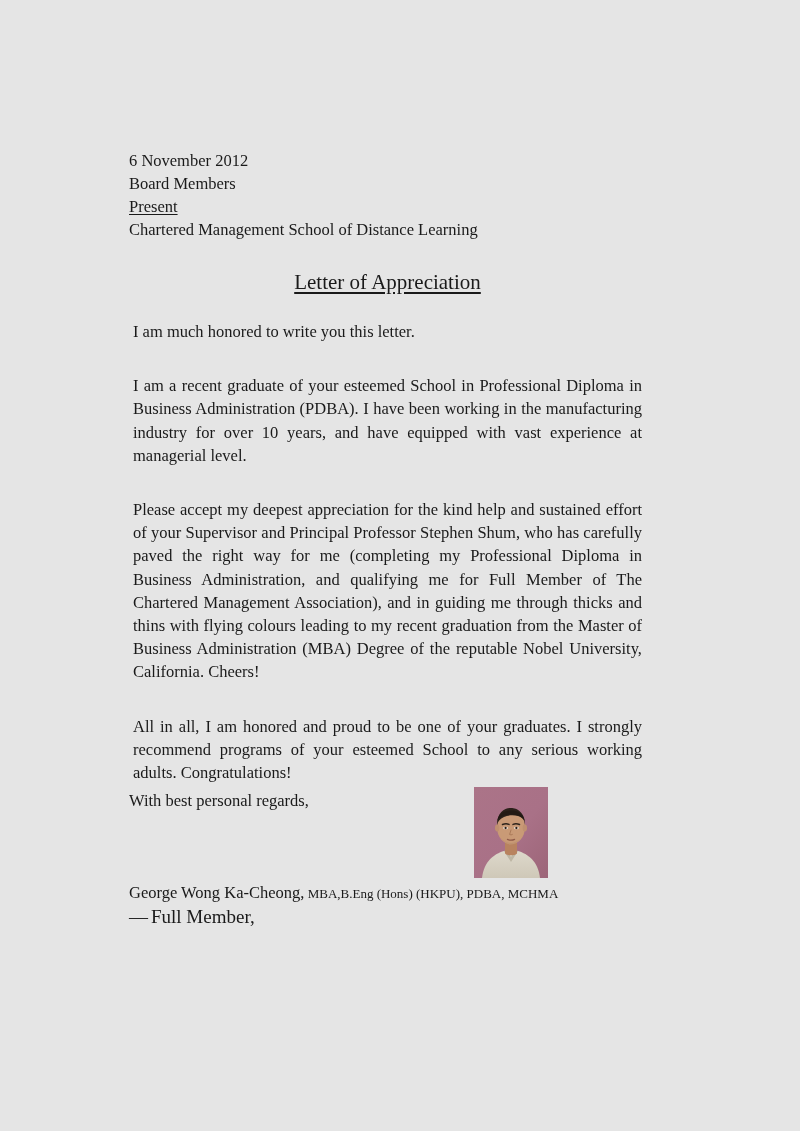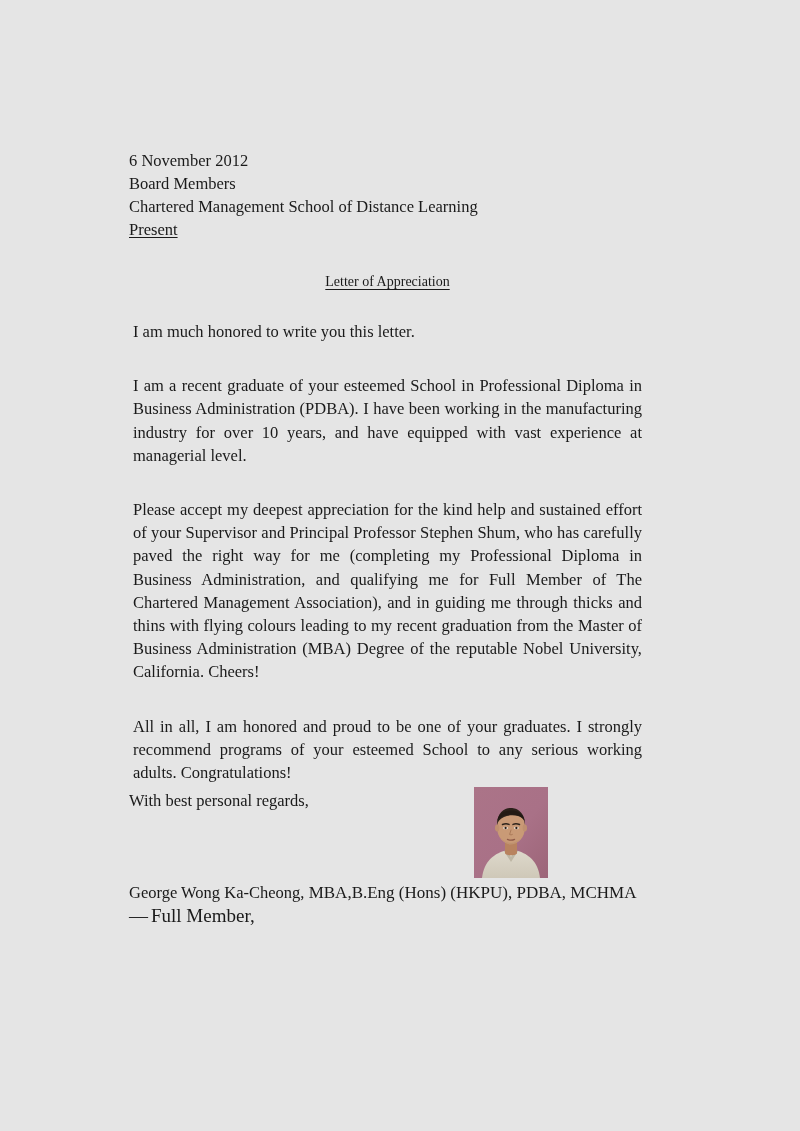--- a/index.html
+++ b/index.html
@@ -128,8 +128,8 @@
 
     <div class="addr-line">6 November 2012</div>
     <div class="addr-line">Board Members</div>
+    <div class="addr-line underline"><span class="txt">Present</span></div>
     <div class="addr-line">Chartered Management School of Distance Learning</div>
-    <div class="addr-line underline"><span class="txt">Present</span></div>
 
     <div class="title-wrap">
       <span class="title">Letter of Appreciation</span>

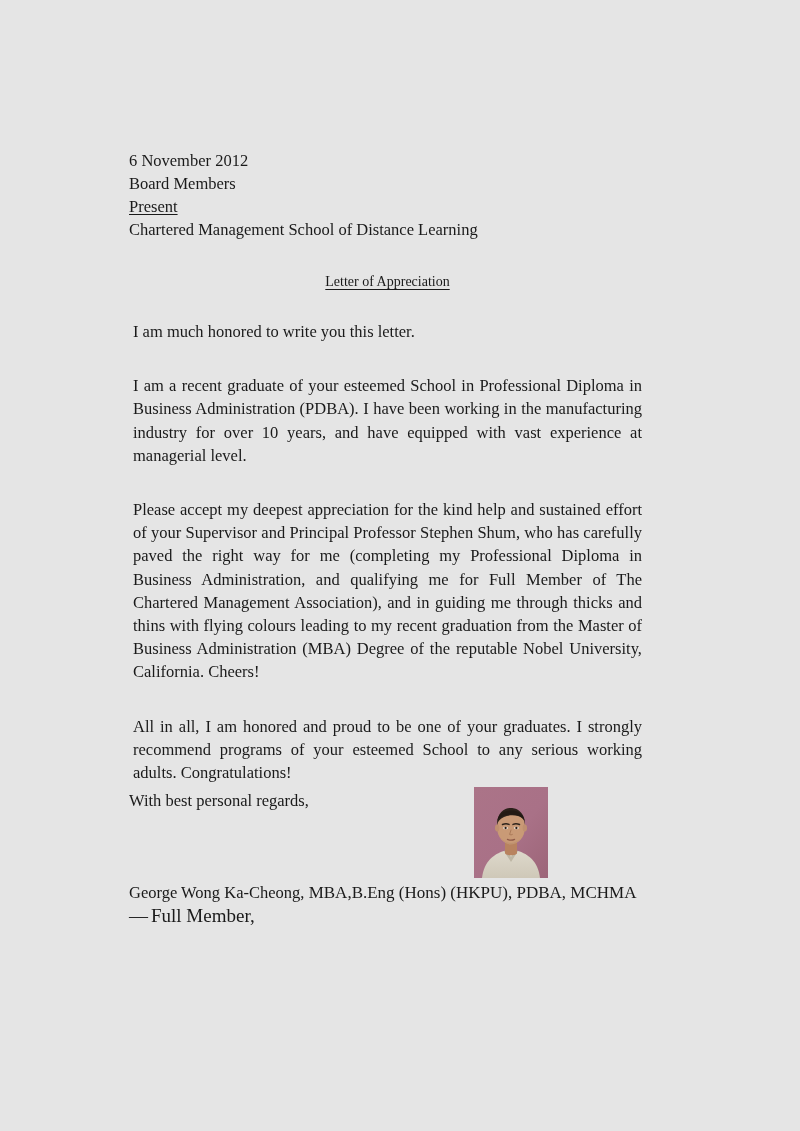--- a/index.html
+++ b/index.html
@@ -49,7 +49,7 @@
     margin-bottom: 0;
   }
   .title {
-    font-size: 14px;
+    font-size: 21px;
     line-height: 22px;
     text-decoration: underline;
     text-underline-offset: 3px;

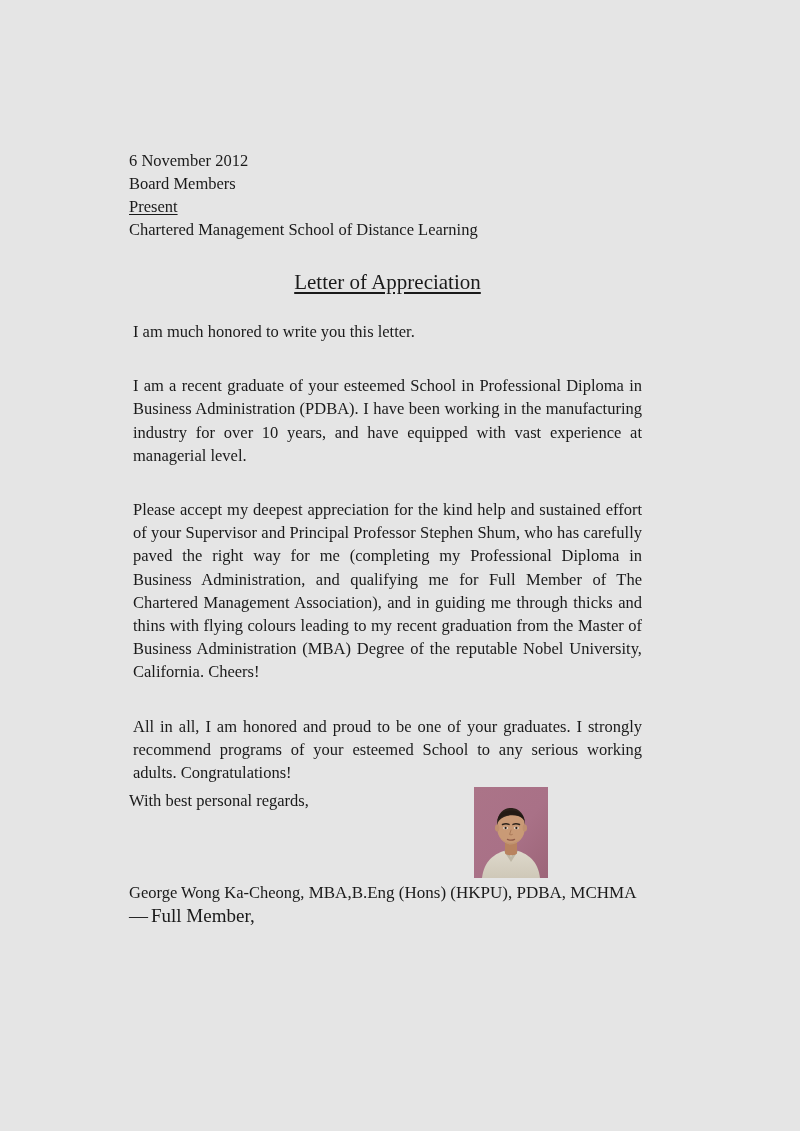--- a/index.html
+++ b/index.html
@@ -101,7 +101,7 @@
     white-space: nowrap;
   }
   .sig-creds {
-    font-size: 17px;
+    font-size: 13px;
   }
   .sig-role-line {
     font-size: 19px;

